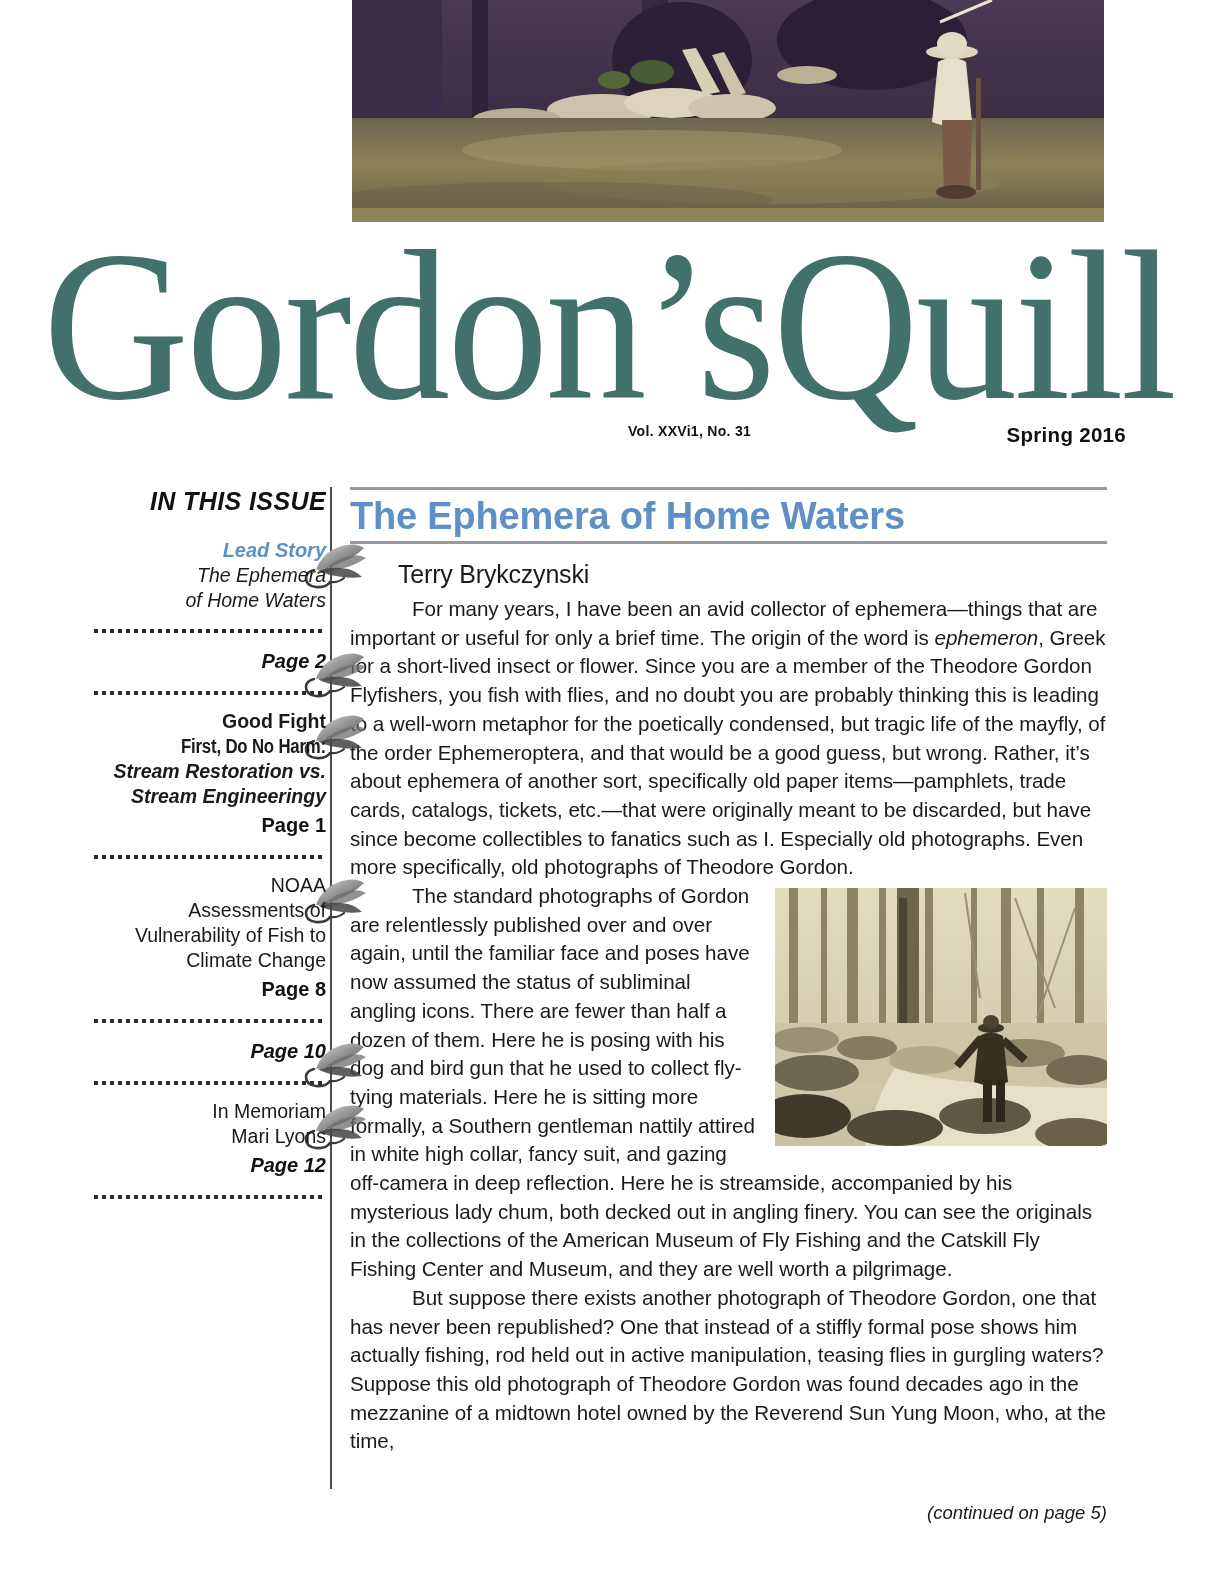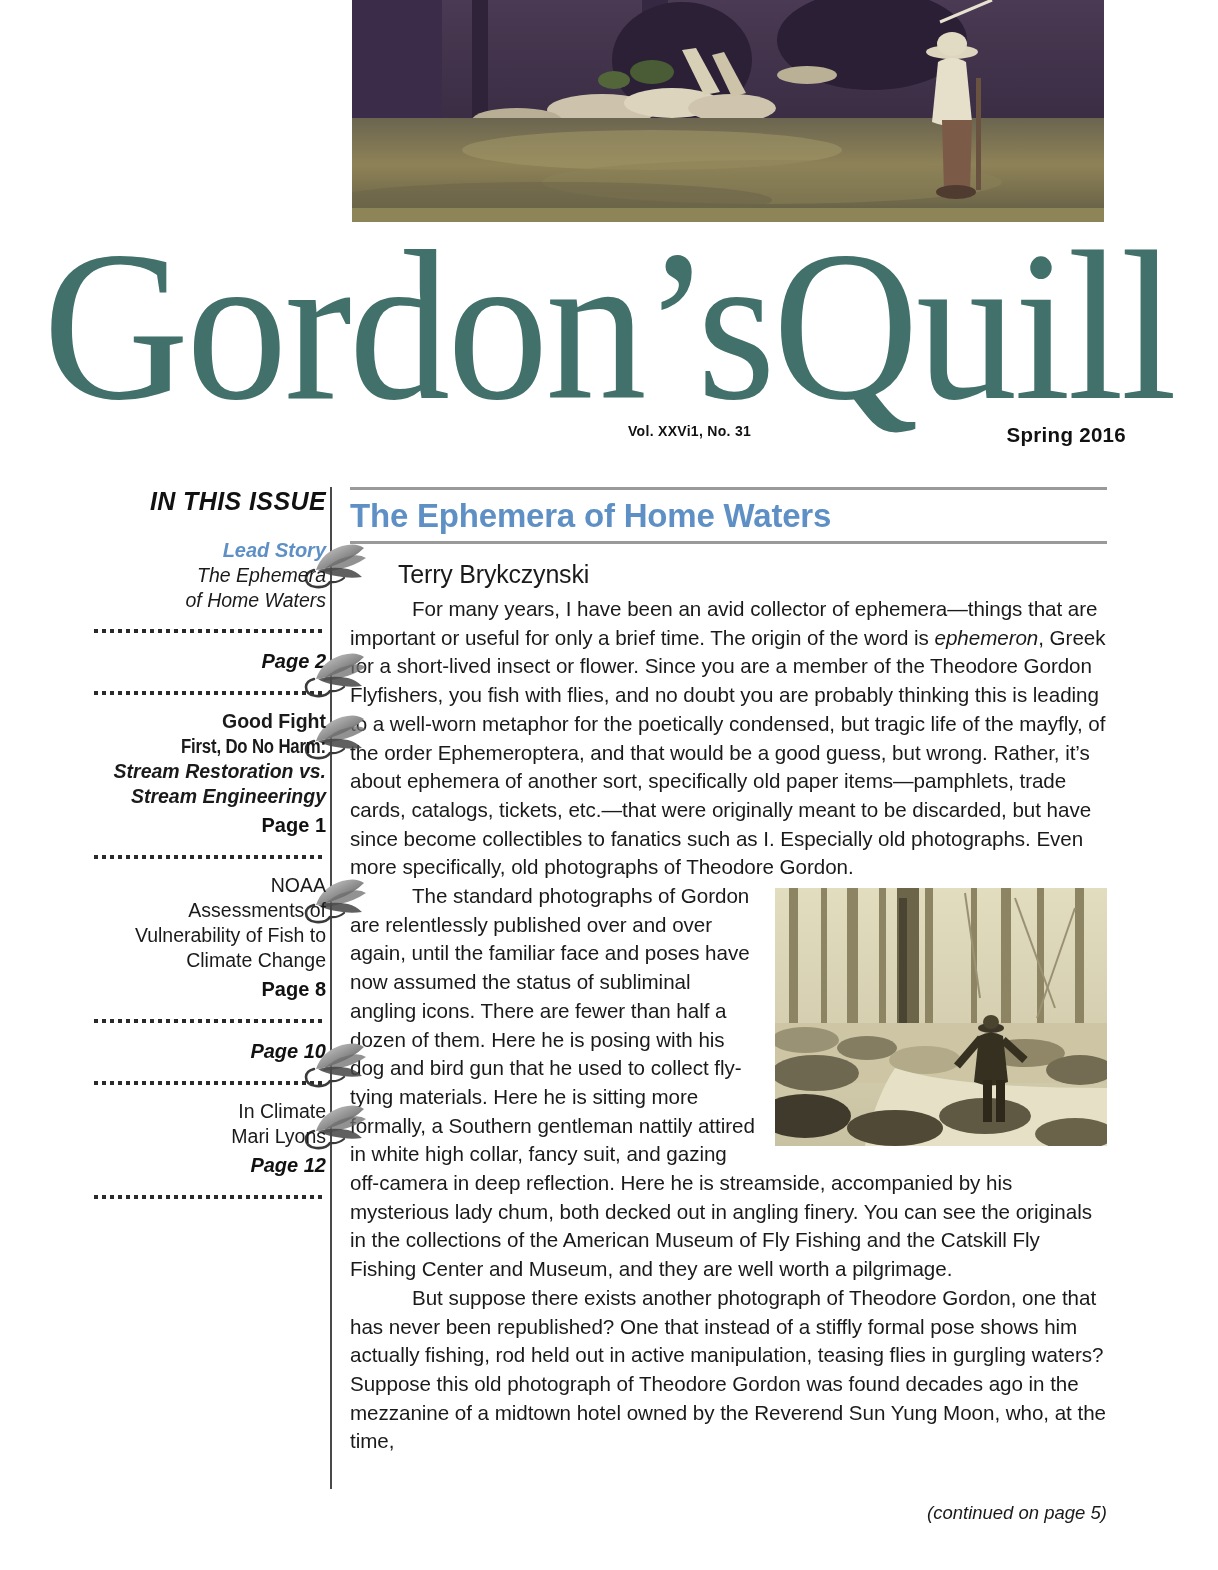--- a/index.html
+++ b/index.html
@@ -173,7 +173,7 @@
     margin-top: 6px;
   }
   .headline {
-    font-size: 33px;
+    font-size: 38px;
     font-weight: bold;
     color: #5E90C6;
     letter-spacing: -0.2px;

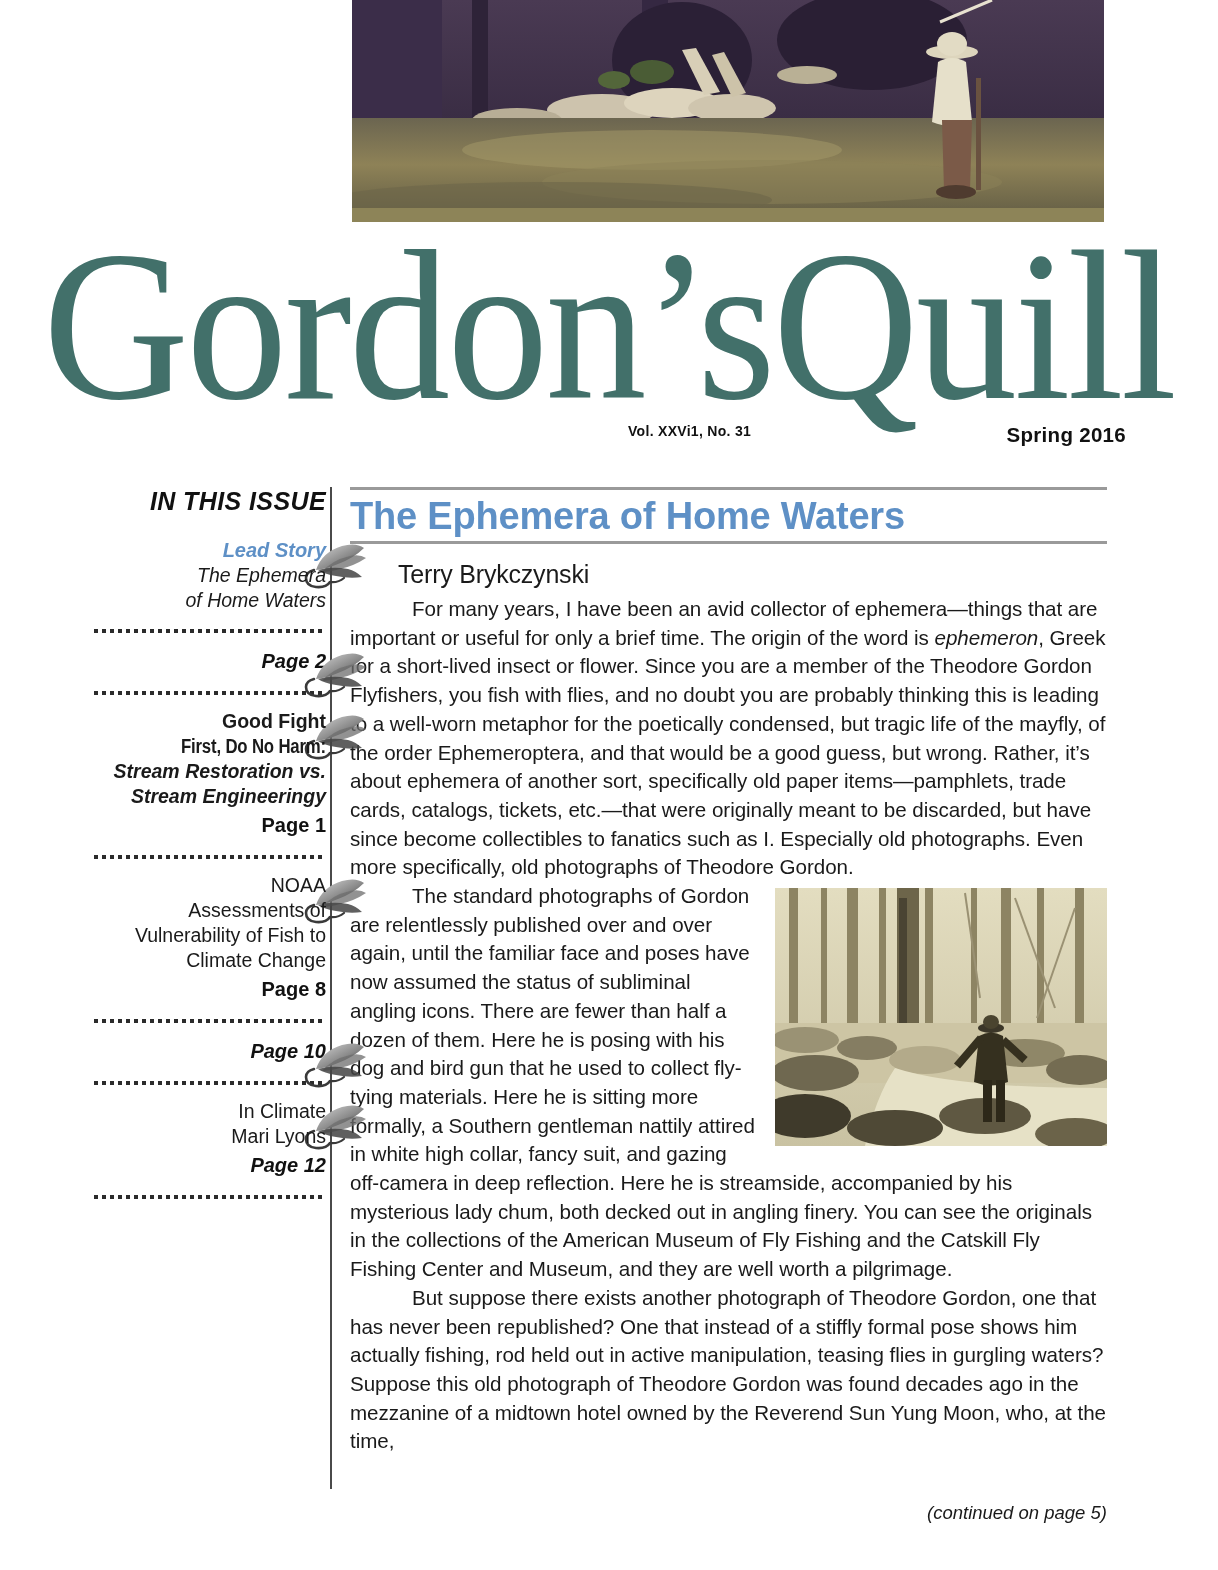--- a/index.html
+++ b/index.html
@@ -420,7 +420,7 @@
             </svg>
           </div>
           <div class="toc-lines">
-            <div class="toc-line">In Climate</div>
+            <div class="toc-line">In Memoriam</div>
             <div class="toc-line">Mari Lyons</div>
           </div>
           <div class="toc-page">Page 12</div>

